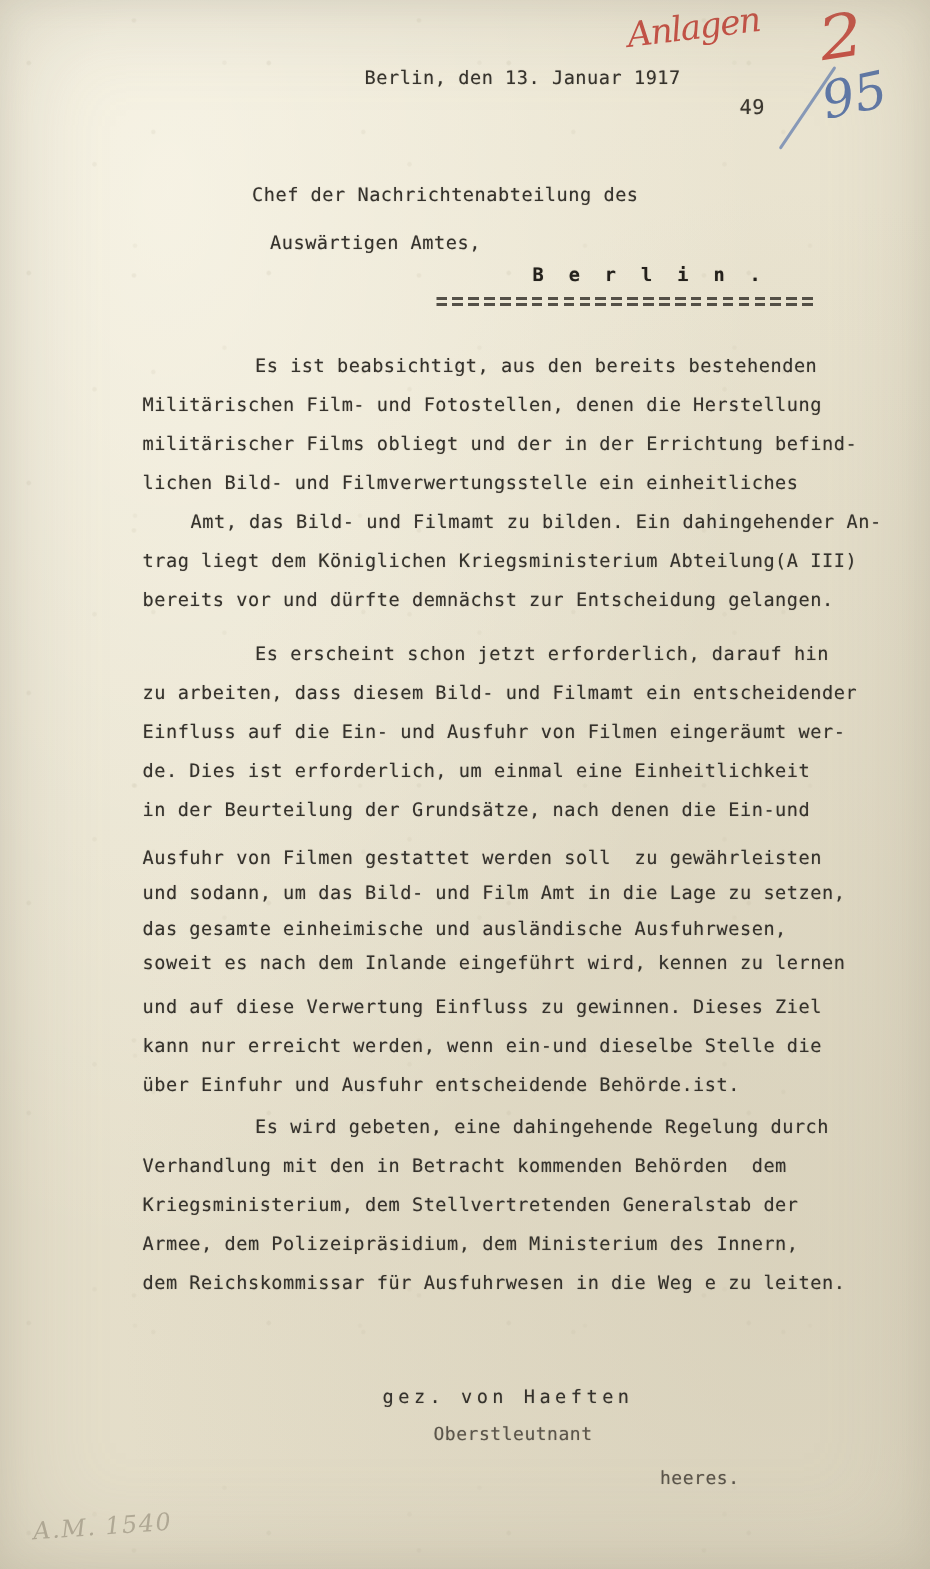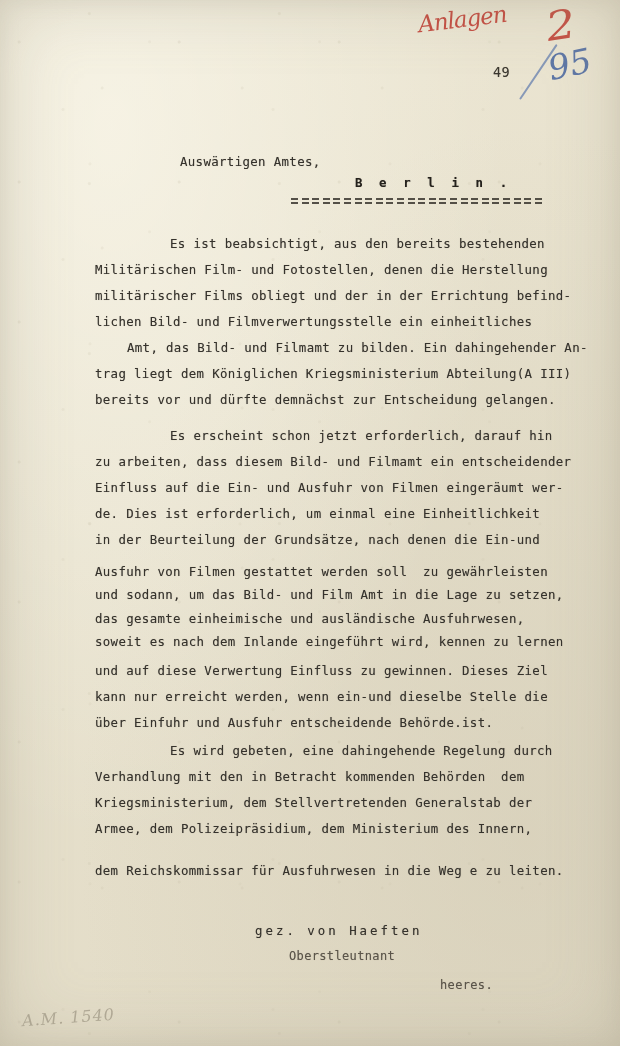--- a/index.html
+++ b/index.html
@@ -167,6 +167,7 @@
   <div class="hand-blue">95</div>
   <div class="blue-slash"></div>
 
+  <div class="tx datum">Berlin, den 13. Januar 1917</div>
 
   <div class="tx folio">49</div>
 

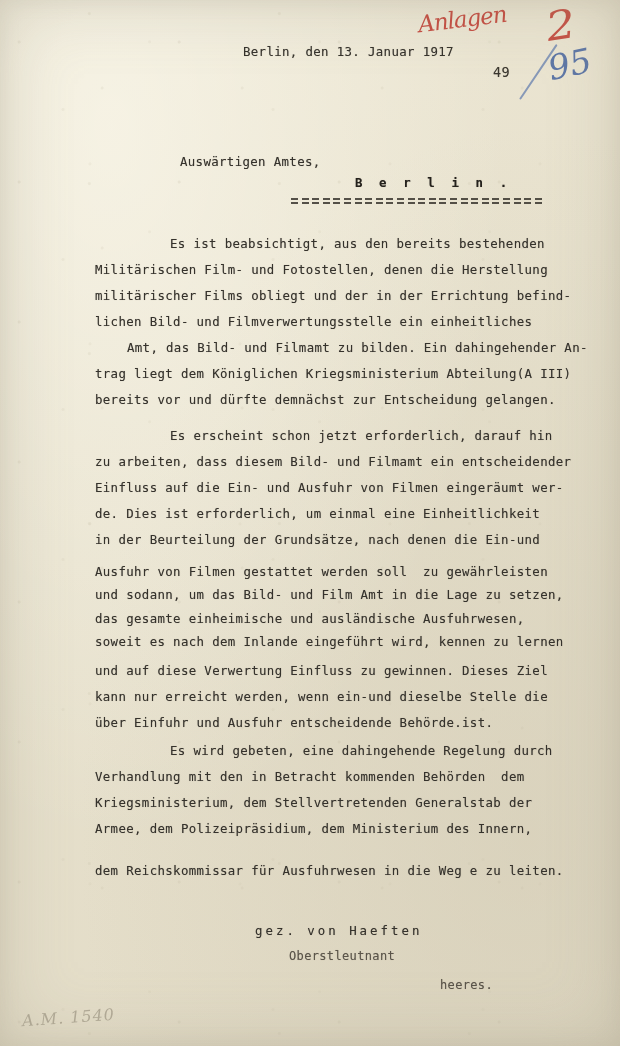--- a/index.html
+++ b/index.html
@@ -171,6 +171,7 @@
 
   <div class="tx folio">49</div>
 
+  <div class="tx addr1">Chef der Nachrichtenabteilung des</div>
   <div class="tx addr2">Auswärtigen Amtes,</div>
   <div class="tx addr3 strong">B e r l i n .</div>
   <div class="rule"></div>

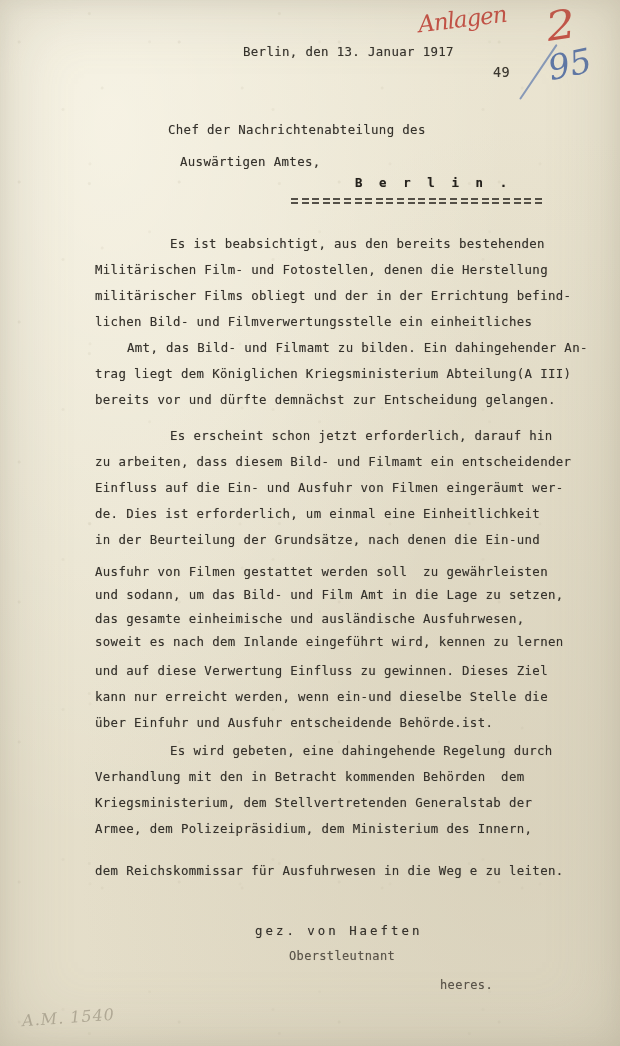--- a/index.html
+++ b/index.html
@@ -200,7 +200,7 @@
       <div class="tx" style="top: 771px;">Verhandlung mit den in Betracht kommenden Behörden  dem</div>
       <div class="tx" style="top: 797px;">Kriegsministerium, dem Stellvertretenden Generalstab der</div>
       <div class="tx" style="top: 823px;">Armee, dem Polizeipräsidium, dem Ministerium des Innern,</div>
-      <div class="tx" style="top: 849px; margin-top: 16px;">dem Reichskommissar für Ausfuhrwesen in die Weg e zu leiten.</div>
+      <div class="tx" style="top: 849px;">dem Reichskommissar für Ausfuhrwesen in die Weg e zu leiten.</div>
     </div>
 
   <div class="tx sig-gez">gez. von Haeften</div>

